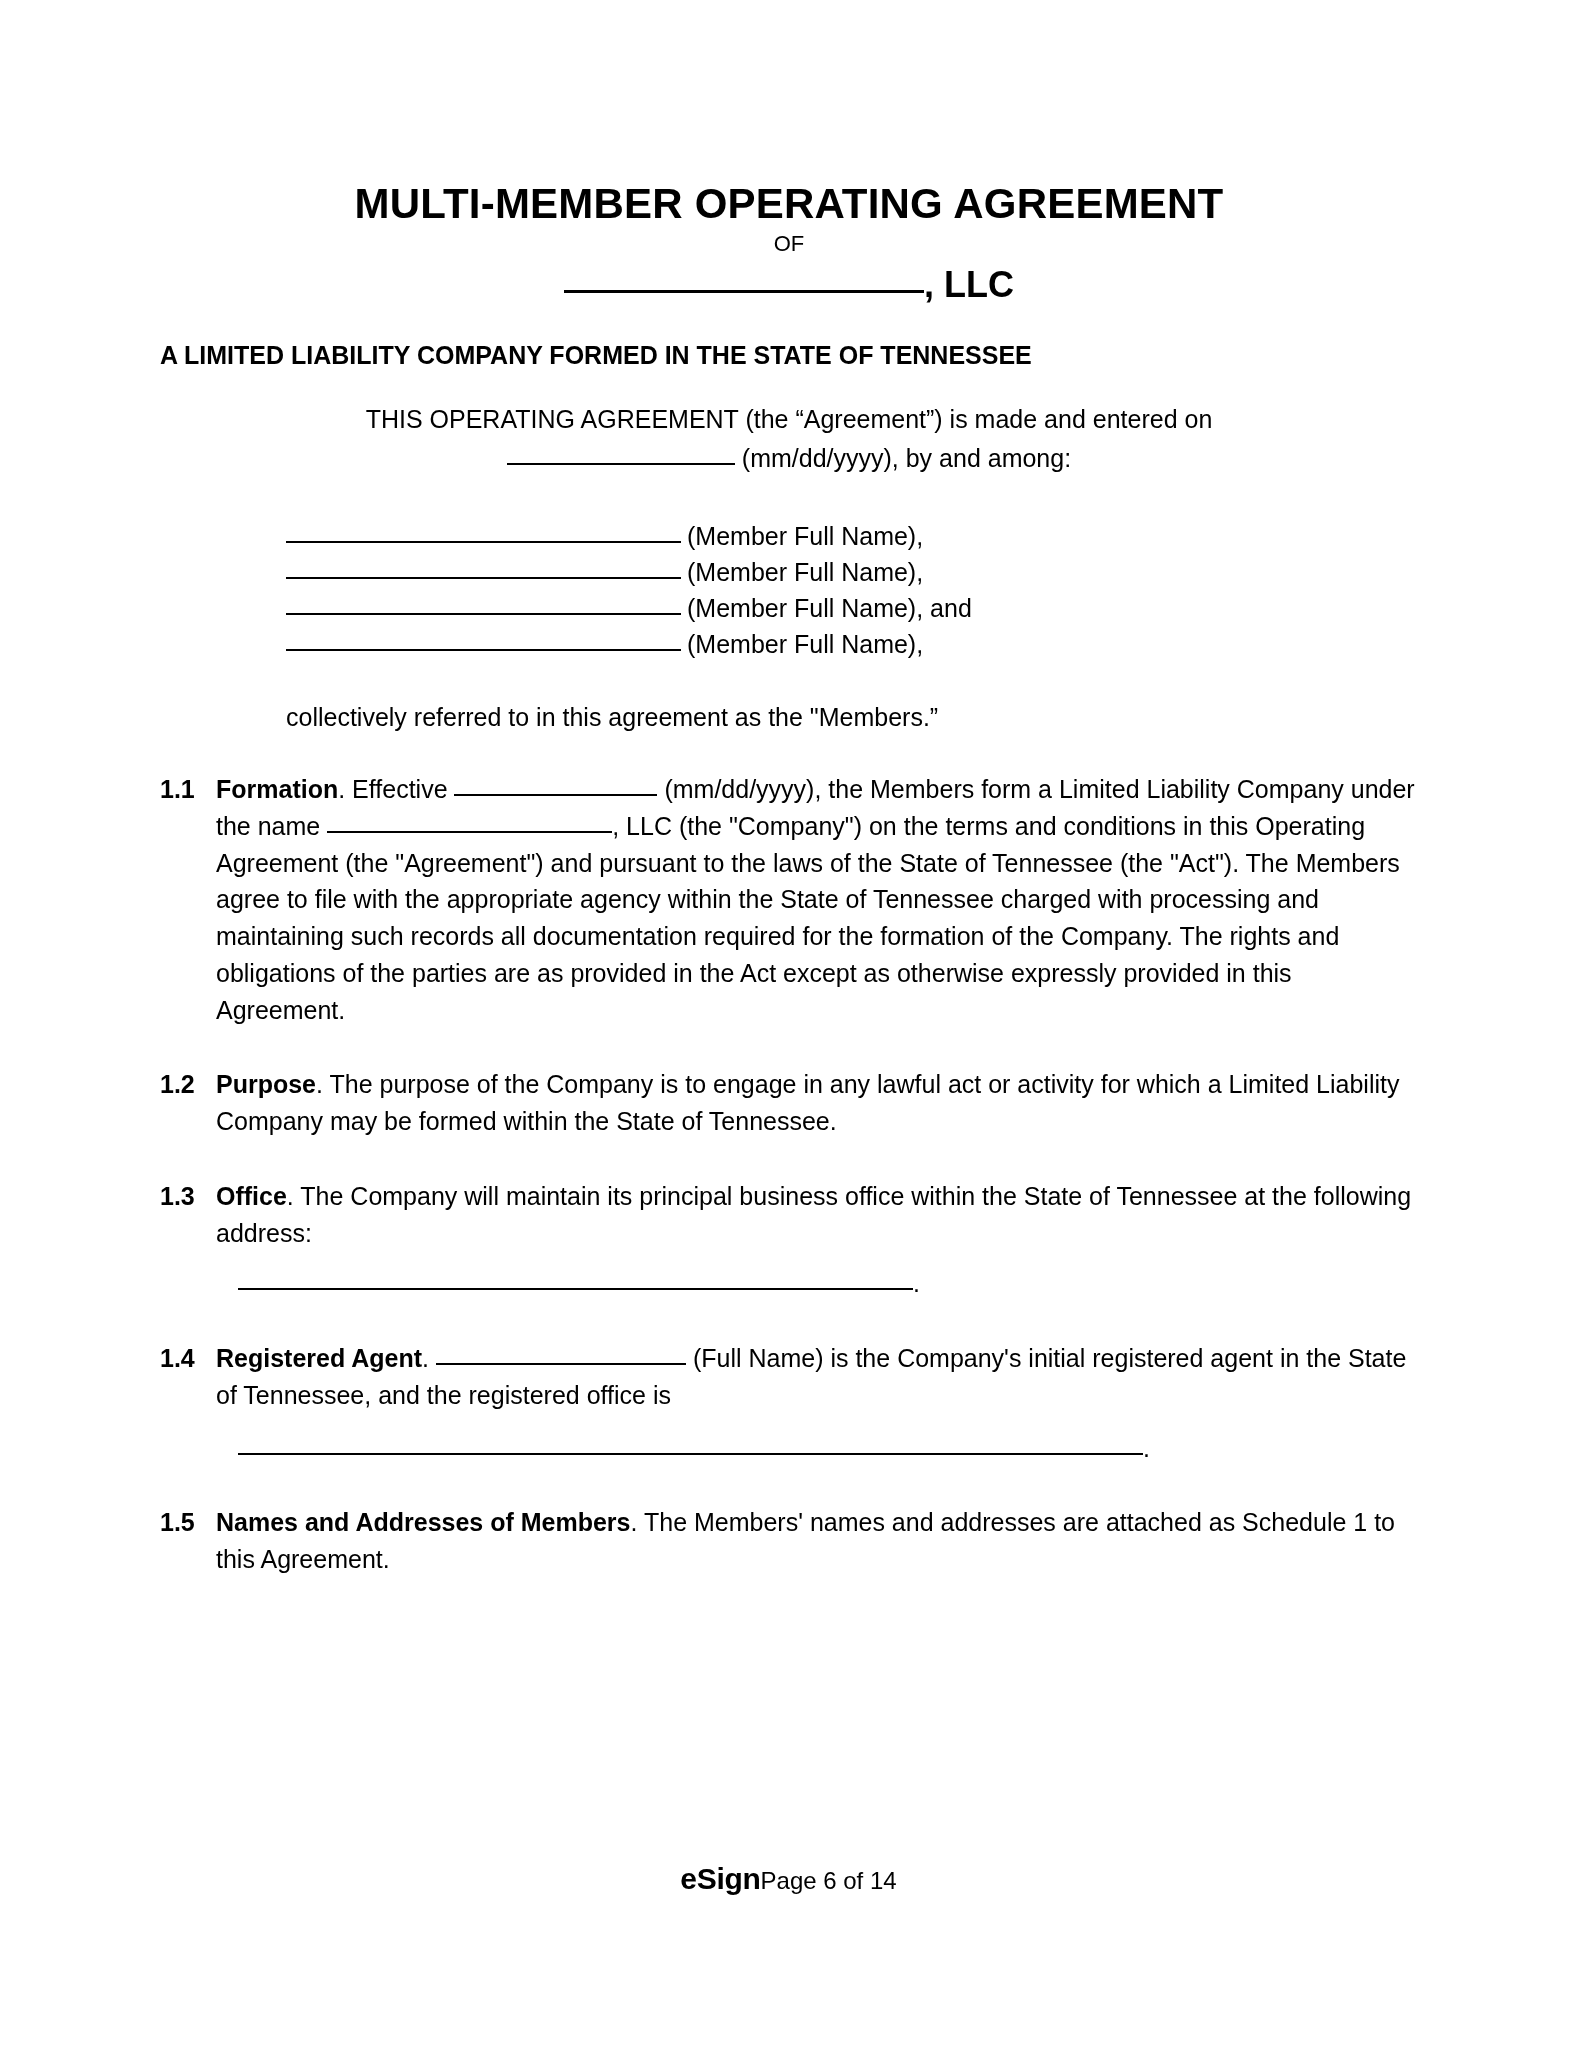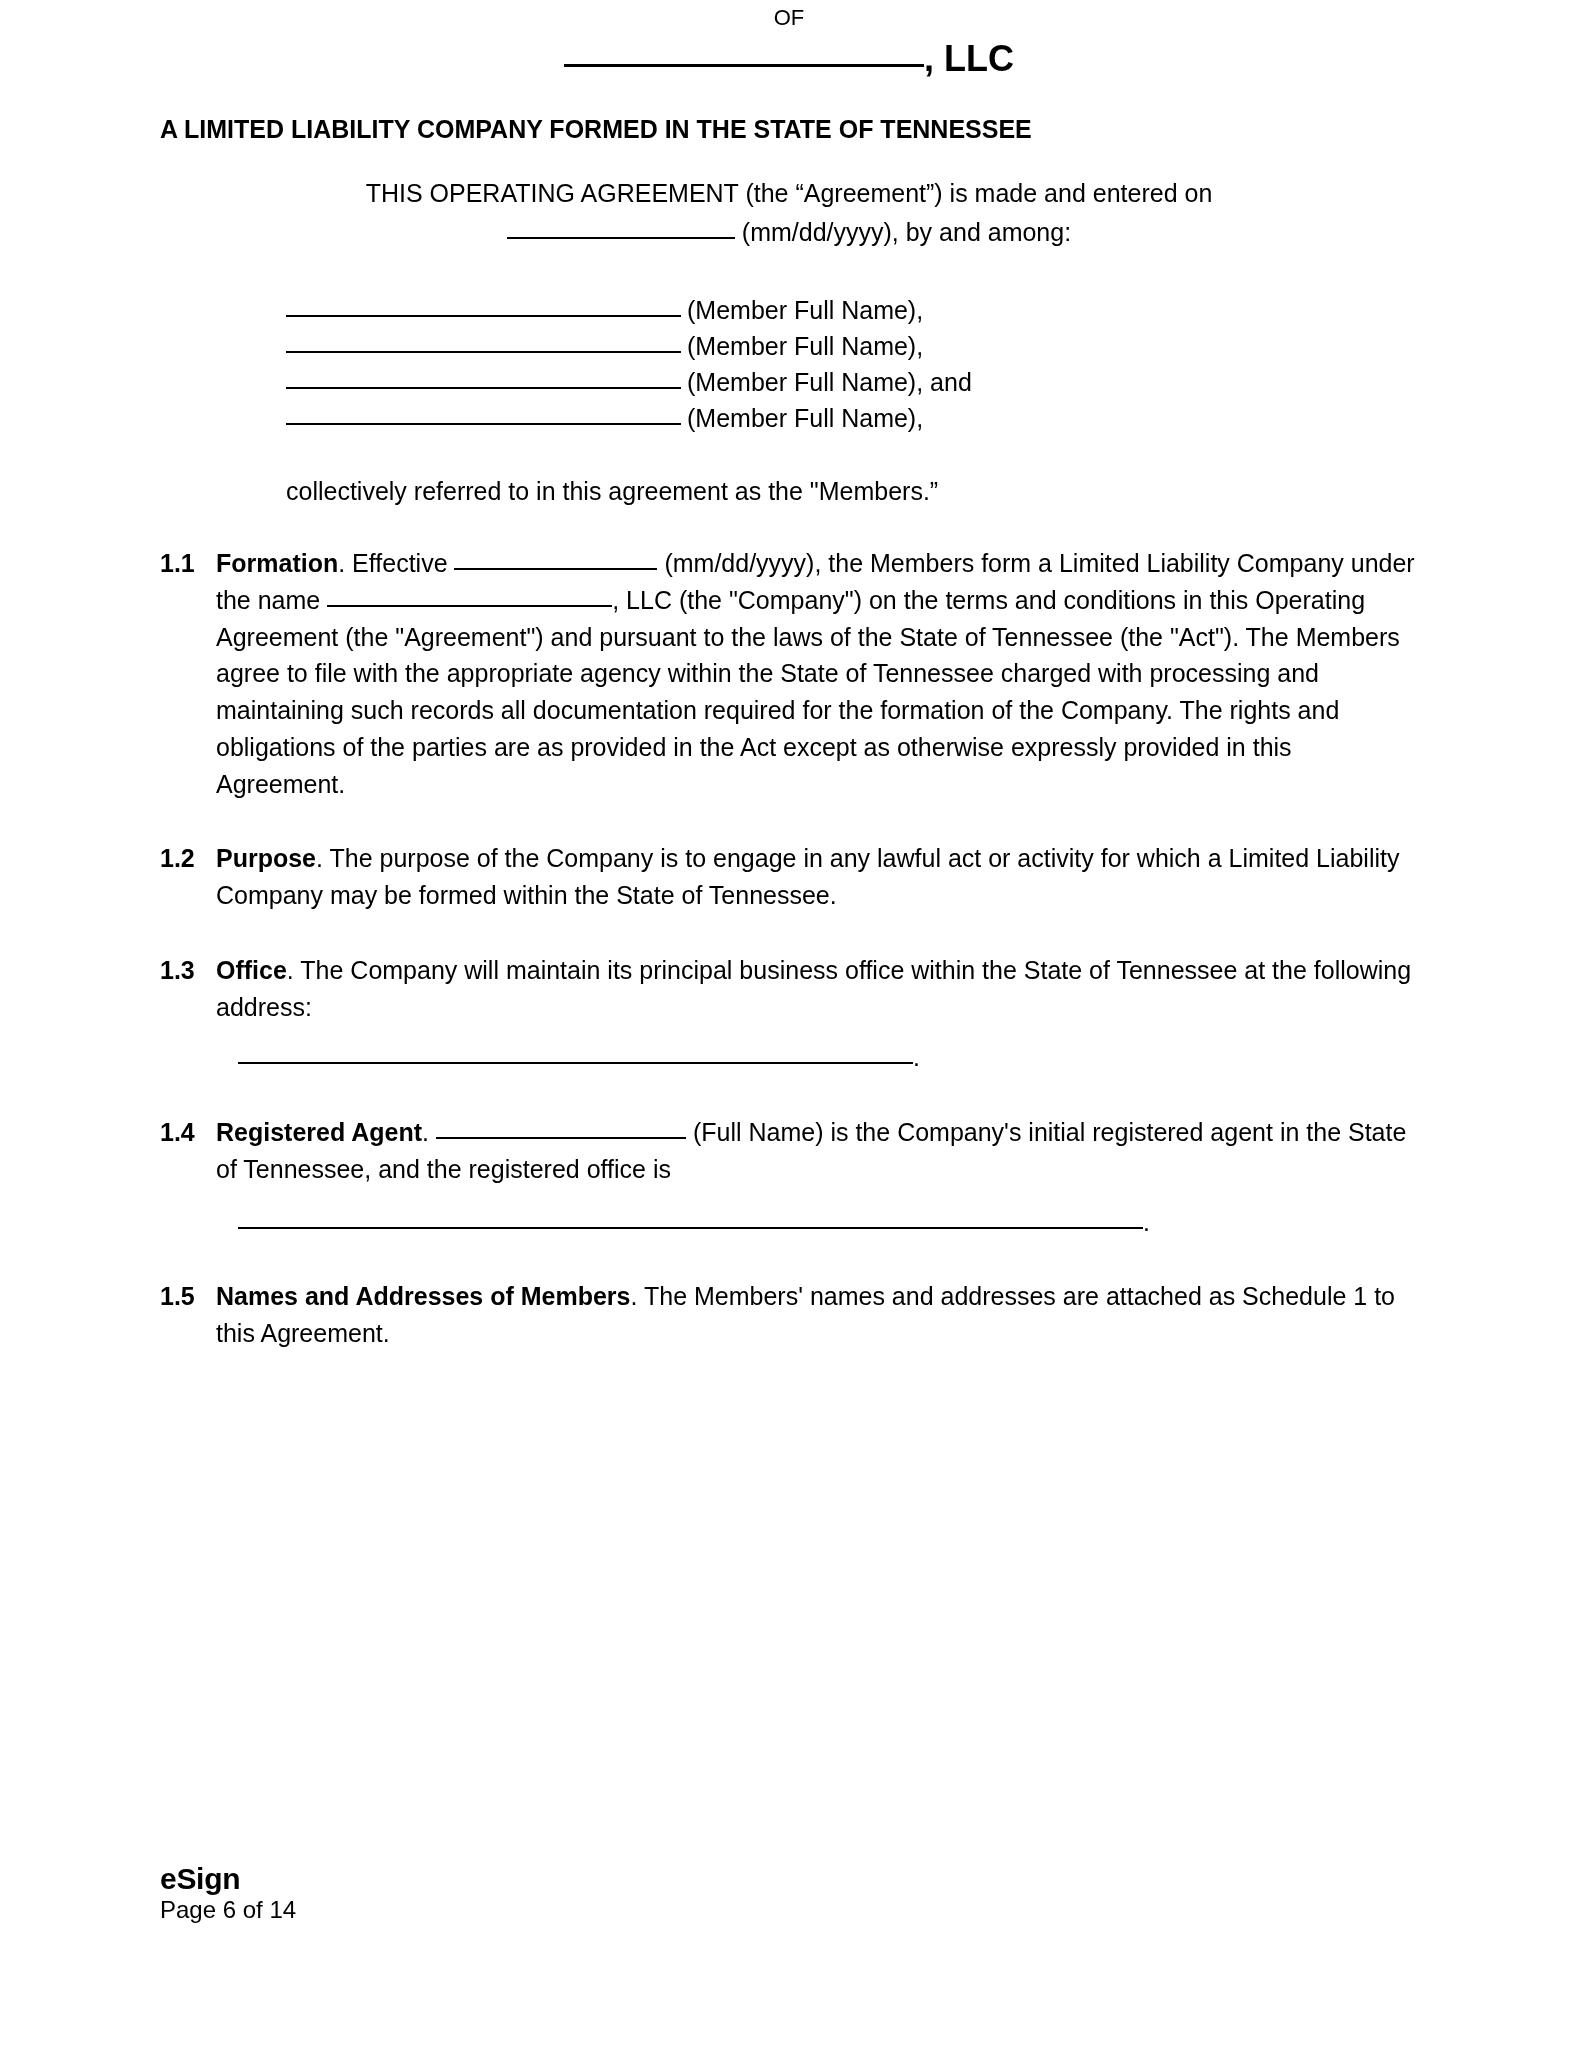--- a/index.html
+++ b/index.html
@@ -208,6 +208,7 @@
 
   <div class="content">
 
+    <div class="doc-title">MULTI-MEMBER OPERATING AGREEMENT</div>
     <div class="doc-of">OF</div>
     <div class="doc-llc"><span class="blank"></span><span>, LLC</span></div>
     <div class="doc-subtitle">A LIMITED LIABILITY COMPANY FORMED IN THE STATE OF TENNESSEE</div>

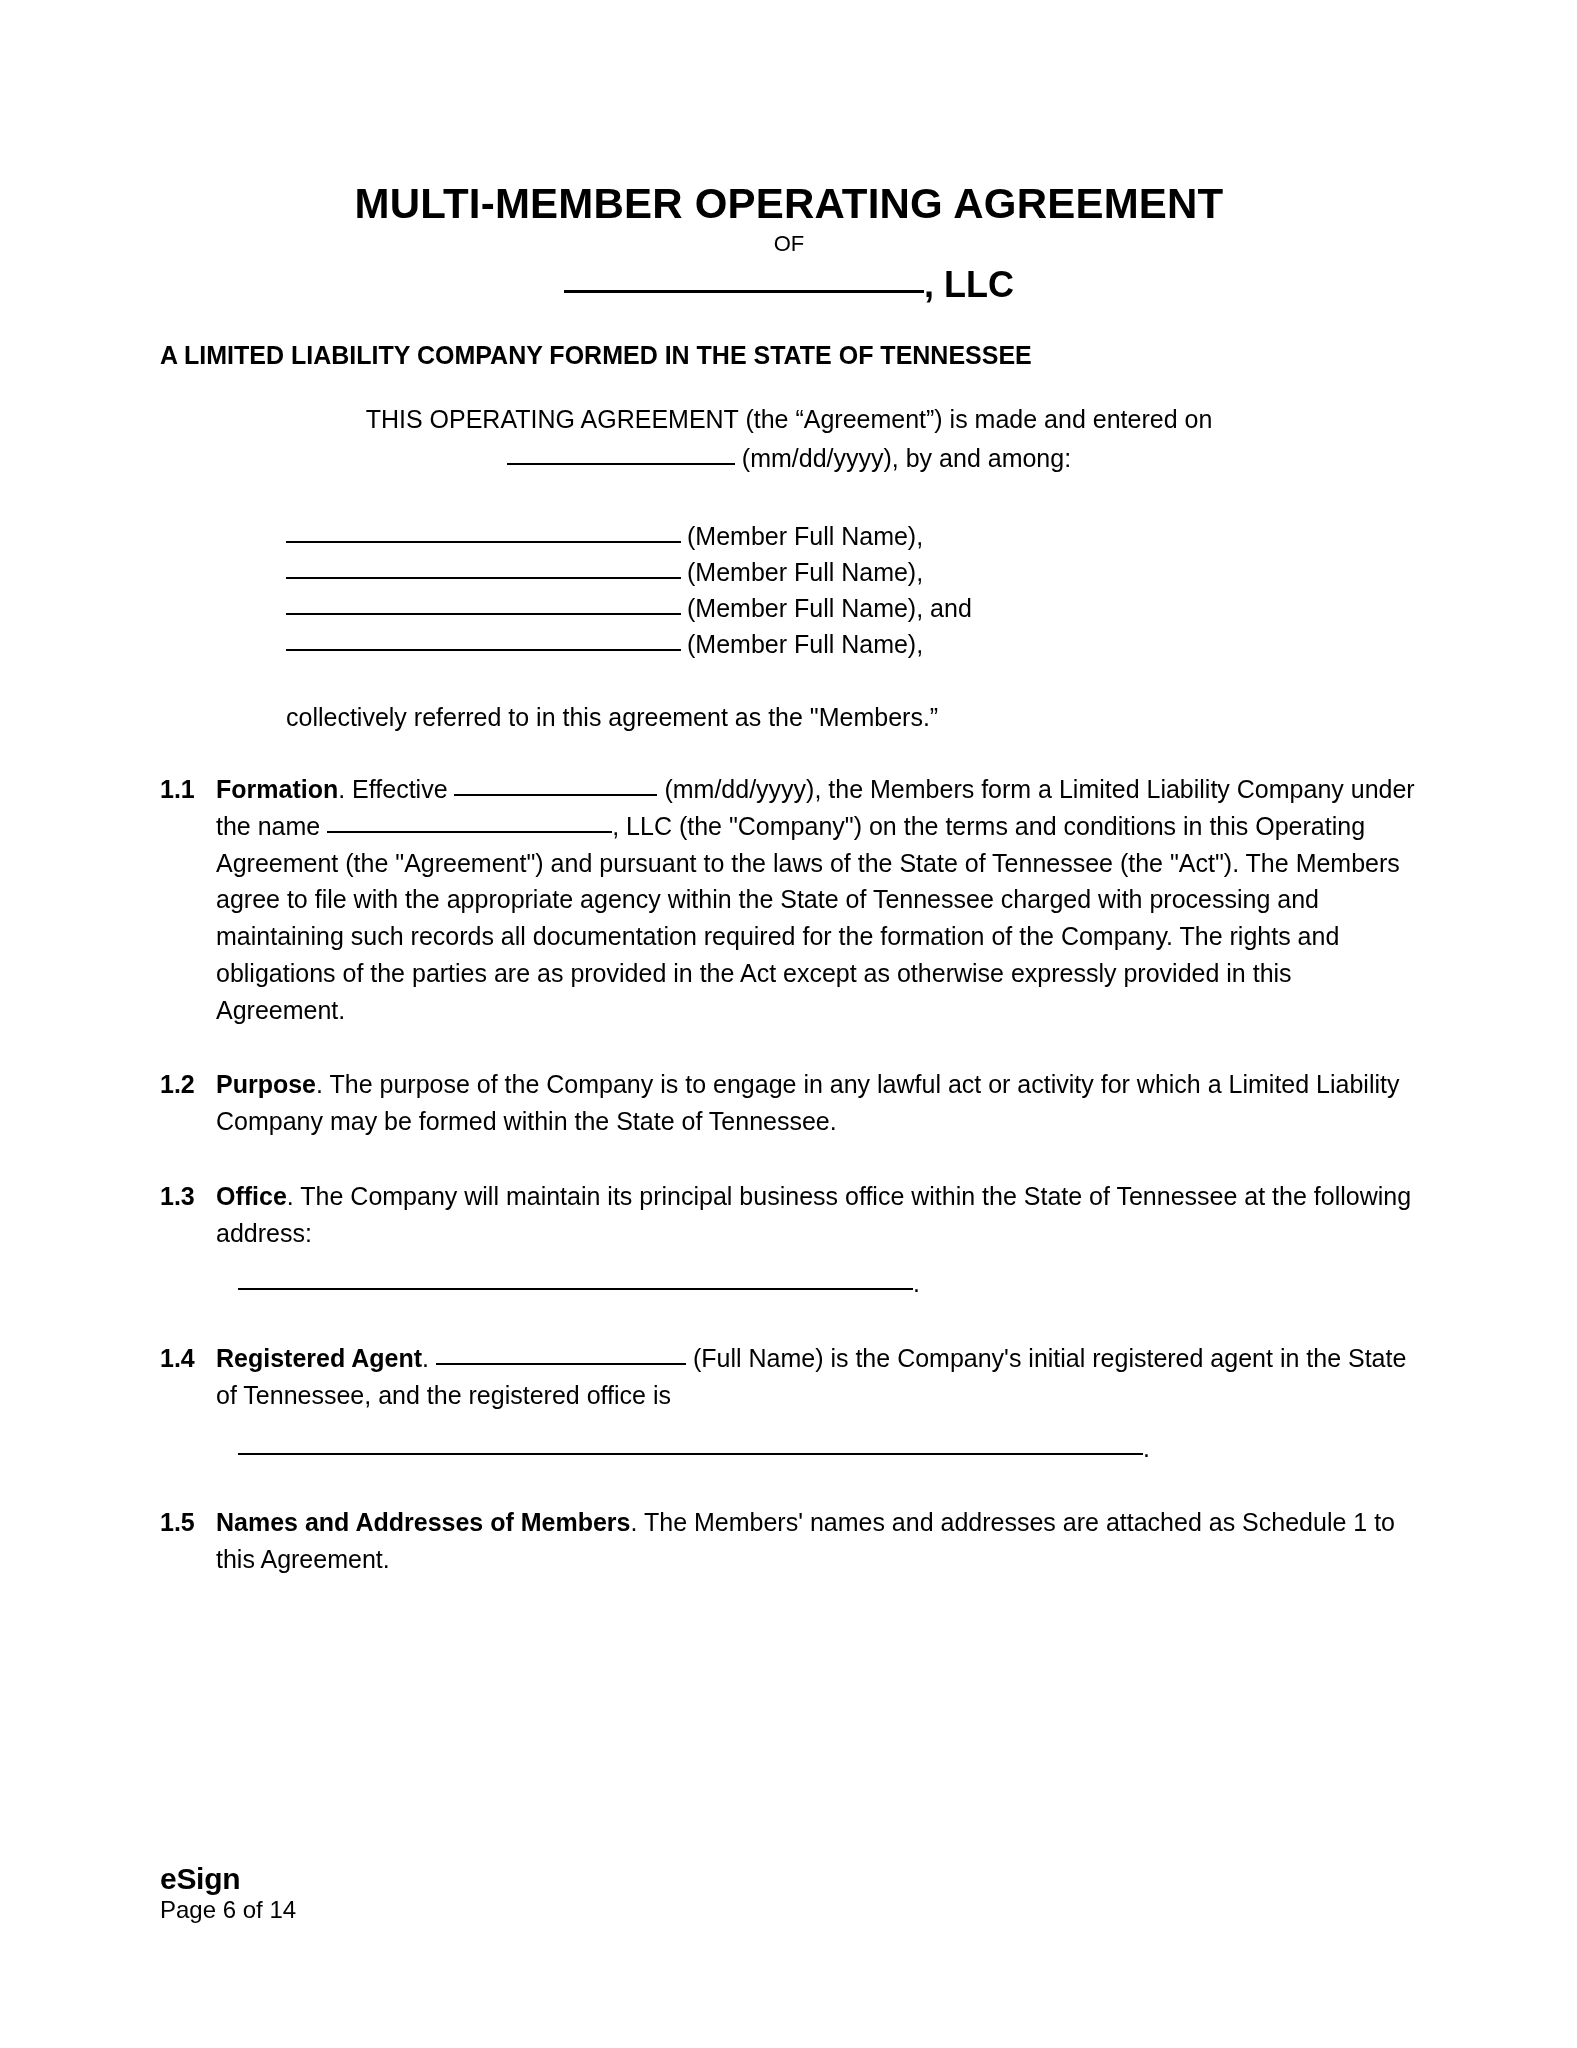--- a/index.html
+++ b/index.html
@@ -190,7 +190,6 @@
     display: flex;
     justify-content: center;
     align-items: baseline;
-    flex-direction: column;
   }
   .footer-logo {
     font-size: 30px;

